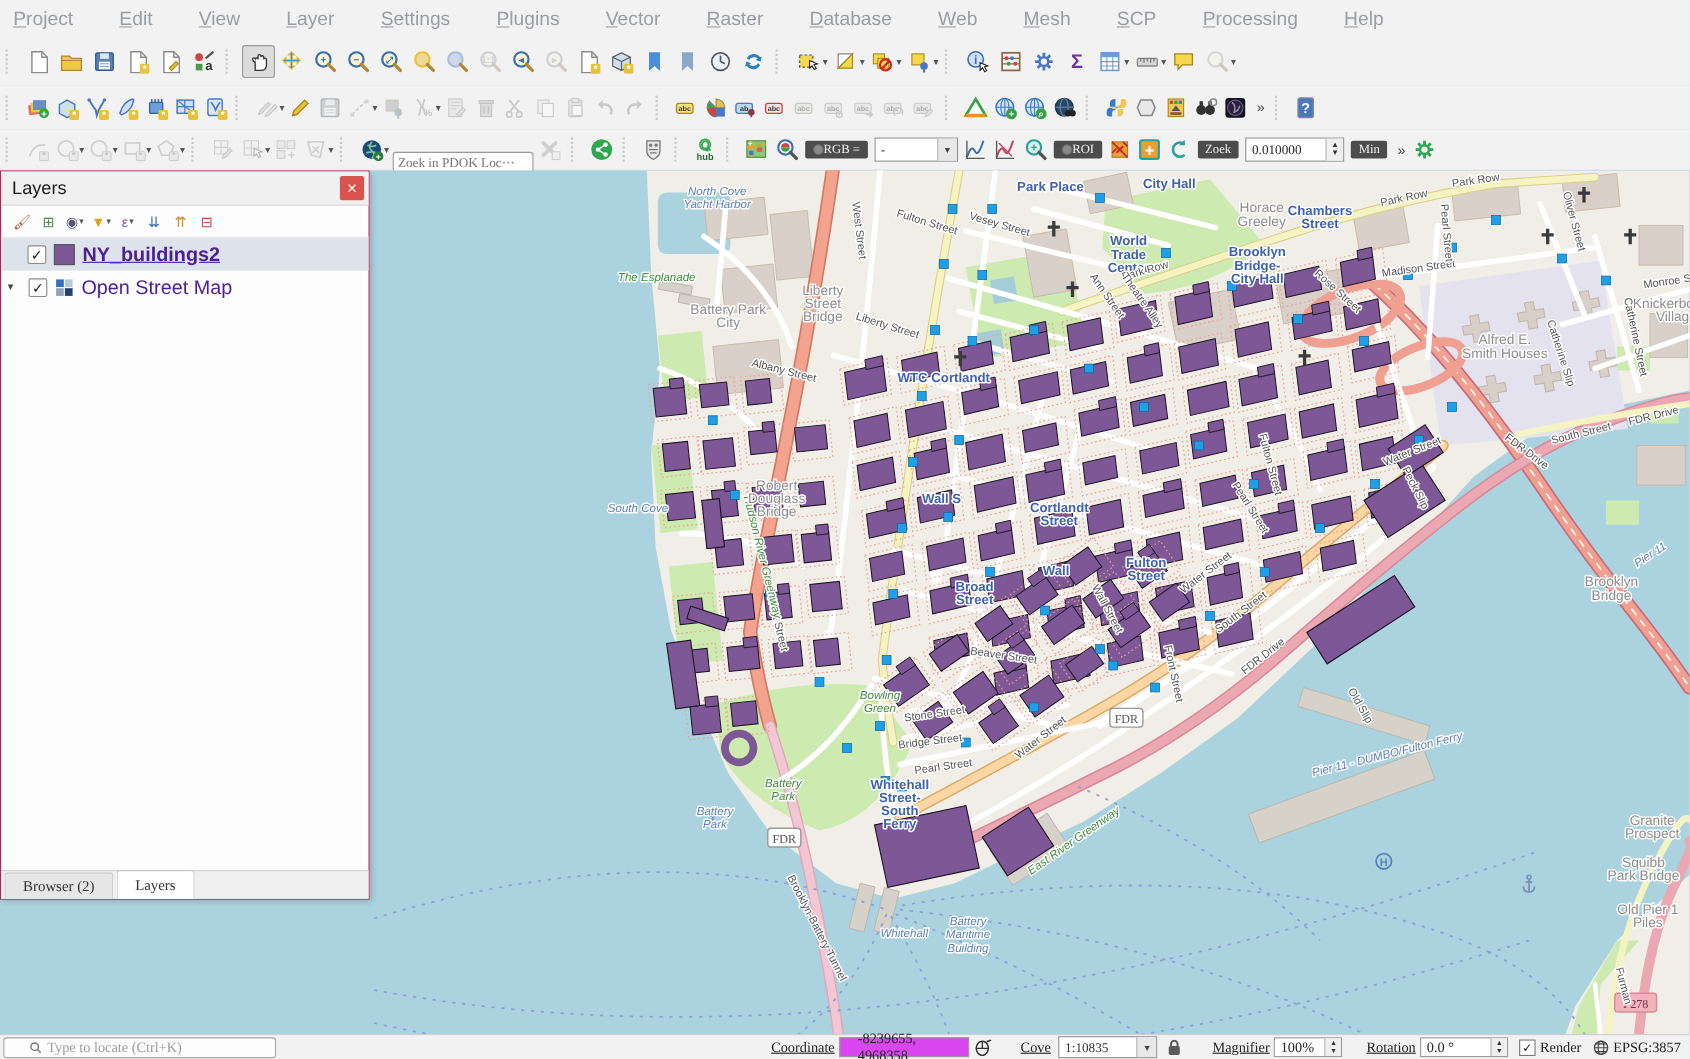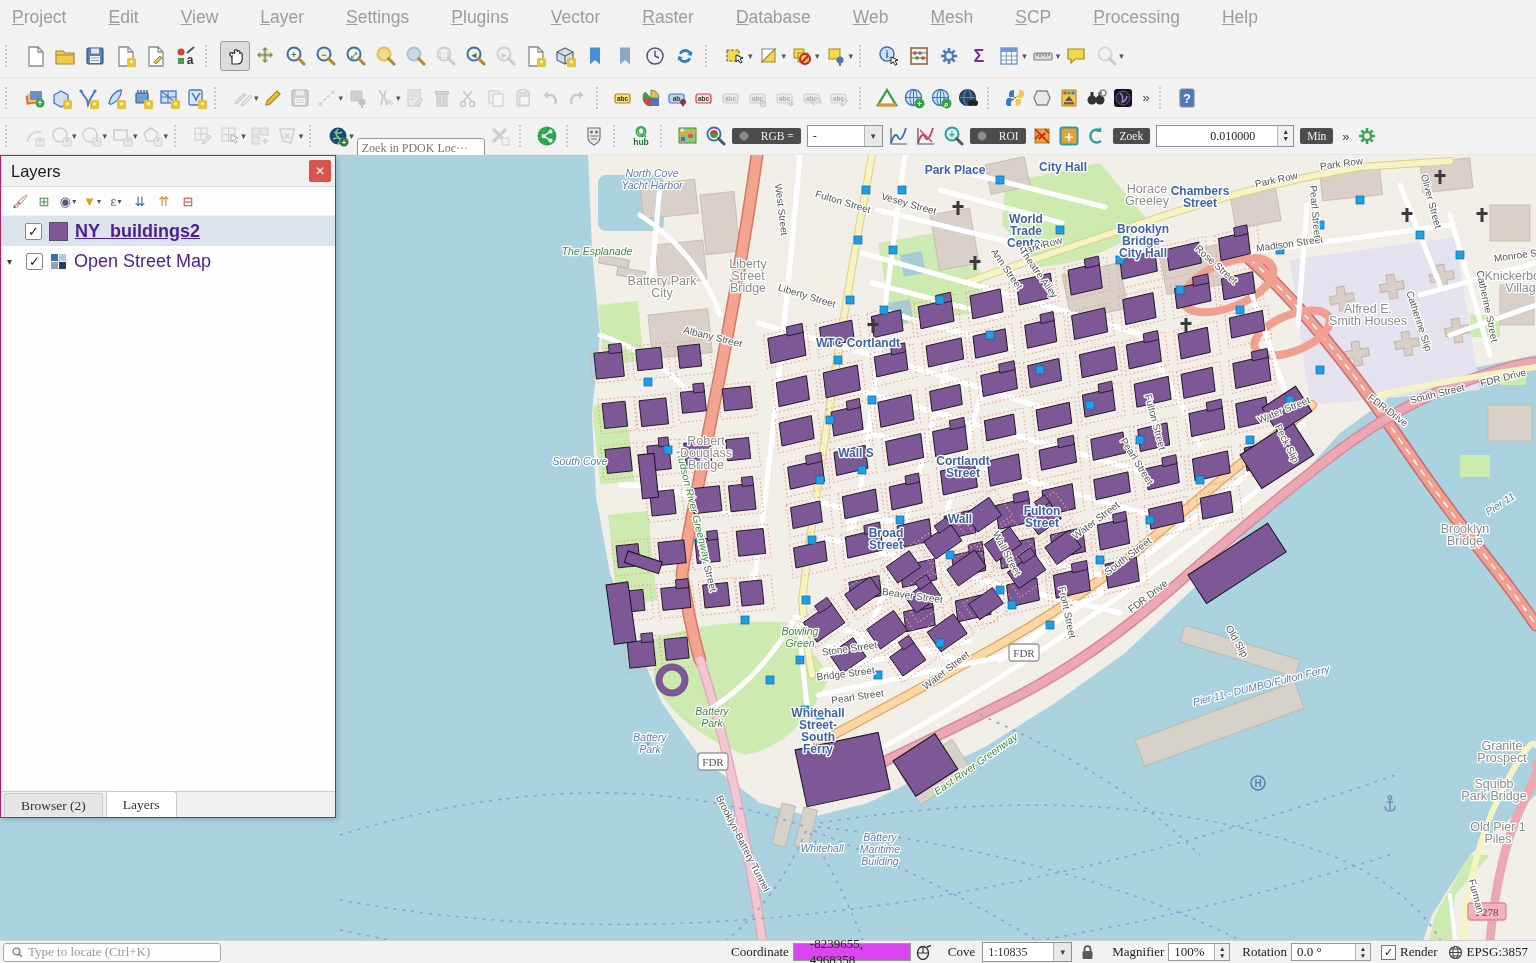--- a/index.html
+++ b/index.html
@@ -24,7 +24,7 @@
   .tsep{width:9px;height:22px;border-left:2px dotted #c9c9c9;margin:0 4px 0 5px;flex:0 0 auto;}
   .chev{font-size:13px;color:#444;margin:0 6px;flex:0 0 auto;letter-spacing:-2px;}
   .dlab{background:#4c4c4c;color:#f0f0f0;font-size:11.5px;padding:2px 7px;border-radius:2px;
-    margin:0 3px;display:flex;align-items:center;gap:12px;flex:0 0 auto;font-family:"Liberation Serif",serif;}
+    margin:0 3px;display:flex;align-items:center;gap:0;flex:0 0 auto;font-family:"Liberation Serif",serif;}
   .dlab .cdot{width:8px;height:8px;border-radius:50%;background:#8a8a8a;border:1px solid #666;display:inline-block;}
   .tinput{height:18px;border:1px solid #999;border-radius:3px;background:#fff;font-family:"Liberation Serif",serif;
     font-size:12px;padding:0 4px;color:#333;margin:0 2px;flex:0 0 auto;}

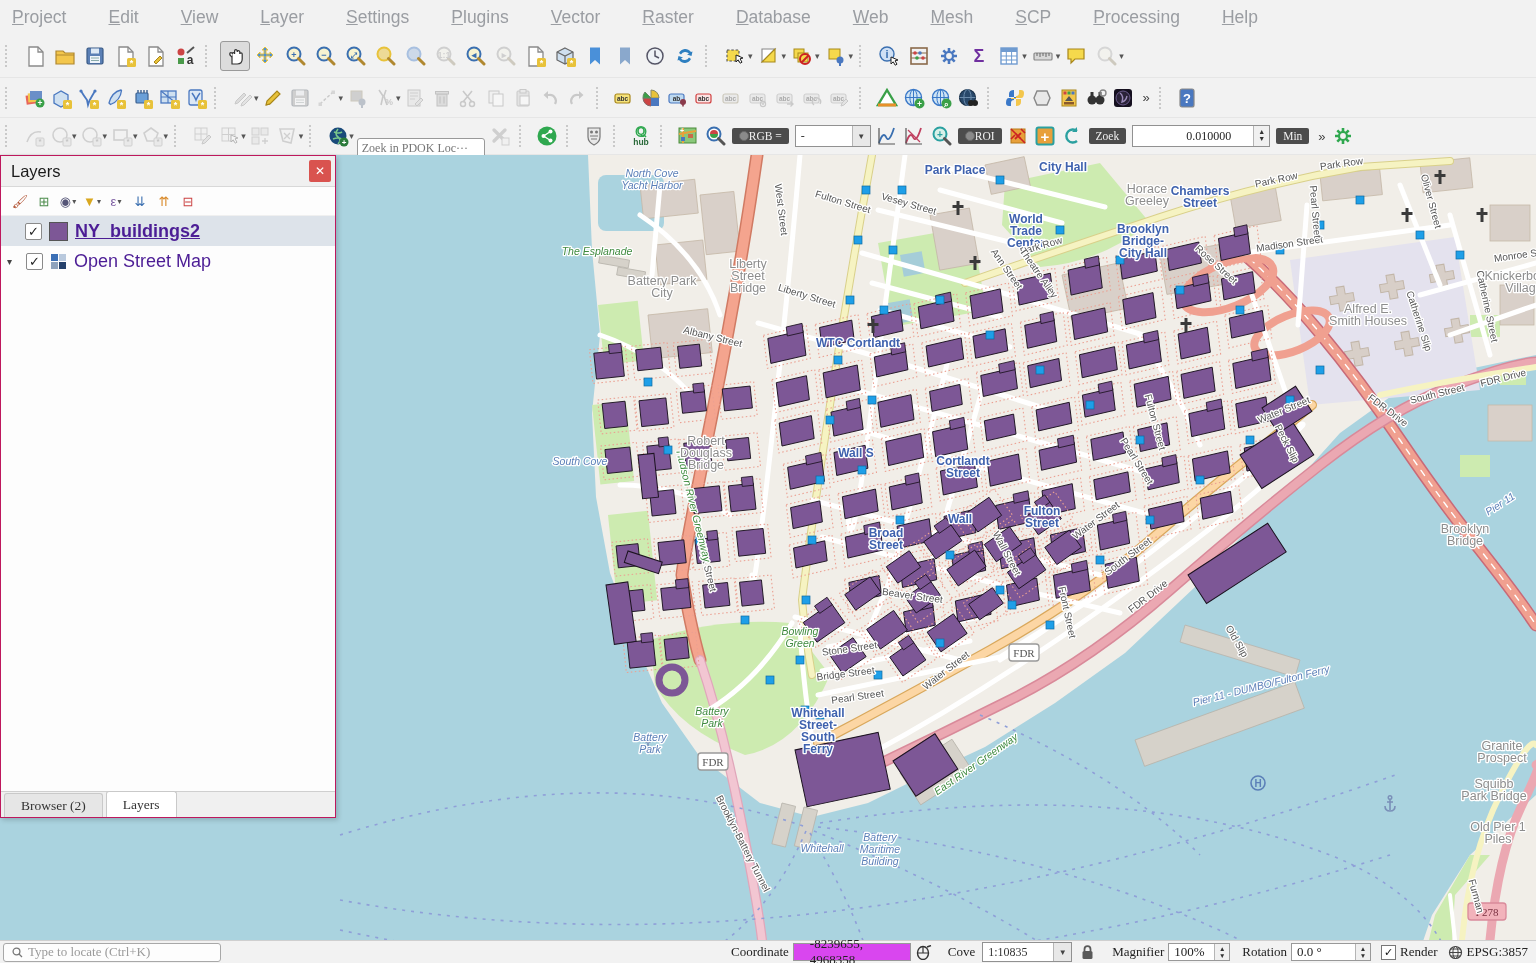--- a/index.html
+++ b/index.html
@@ -830,7 +830,7 @@
     <div class="dlab">
       <span>Zoek</span>
     </div>
-    <div class="spin" style="width: 88px; padding-left: 48px;">
+    <div class="spin" style="width: 88px;">
       <span class="sval">0.010000</span>
       <span class="sarr">▲<br>▼</span>
     </div>

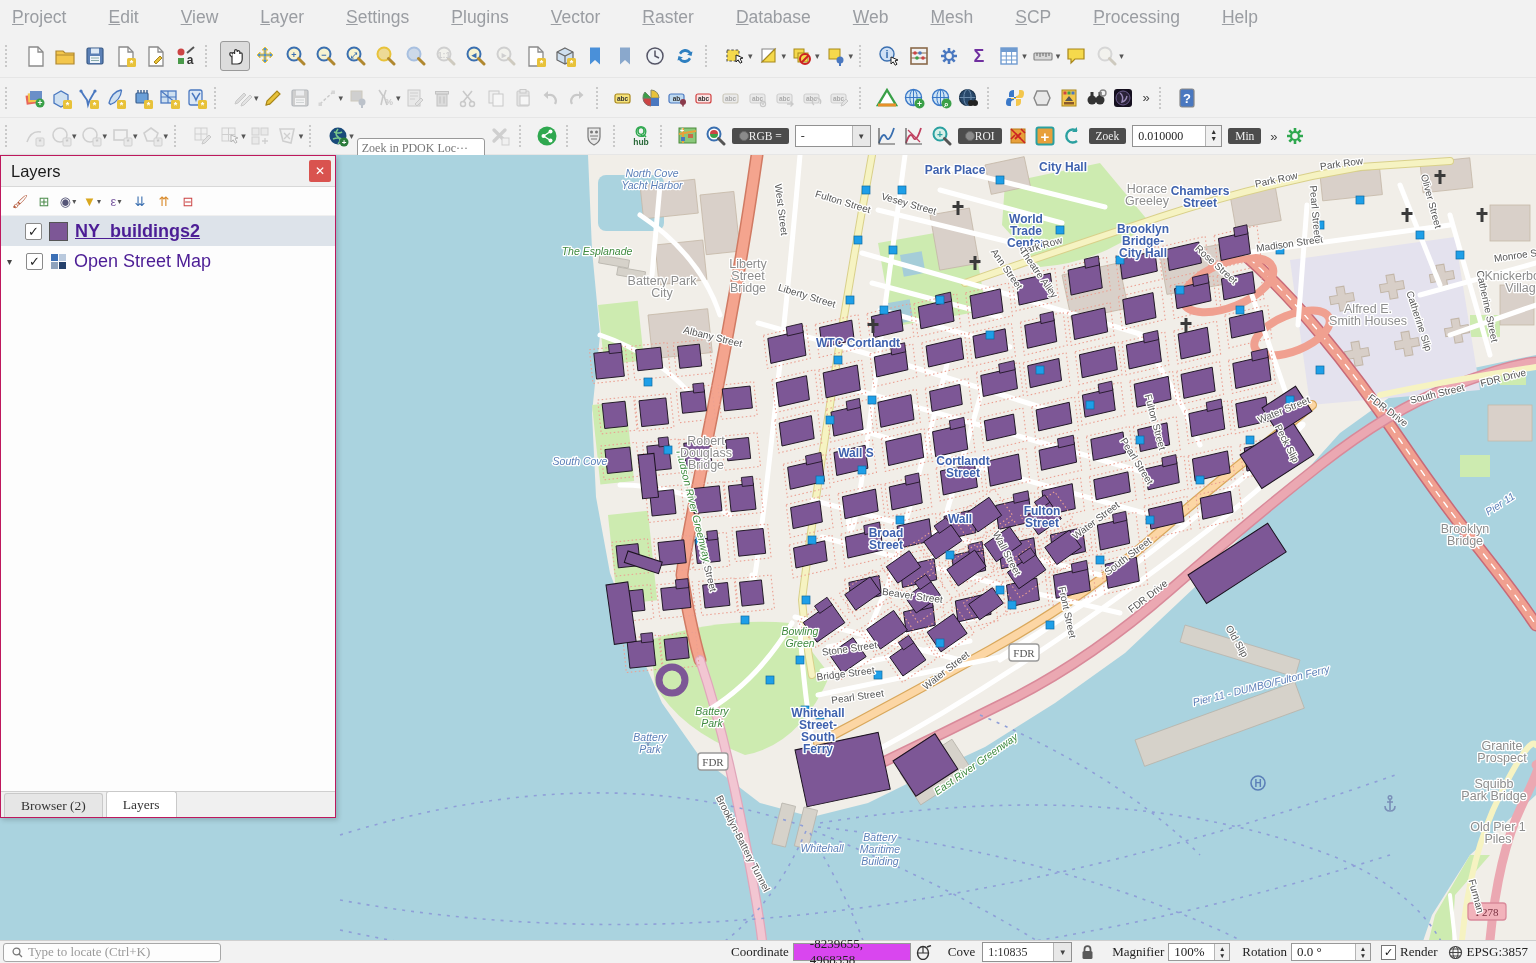--- a/index.html
+++ b/index.html
@@ -77,7 +77,7 @@
     border-top:1px solid #cfcfcf;display:flex;align-items:center;box-sizing:border-box;
     font-family:"Liberation Serif",serif;font-size:13px;color:#222;}
   #locator{width:200px;height:17px;border:1px solid #a8a8a8;border-radius:3px;background:#fdfdfd;
-    margin-left:3px;display:flex;align-items:center;padding:0 8px;gap:5px;color:#9a9a9a;}
+    margin-left:3px;display:flex;align-items:center;padding:0 23px;gap:5px;color:#9a9a9a;}
   .slab{margin:0 4px 0 12px;white-space:nowrap;}
   .sbox{height:18px;background:#d946ef;border:1px solid #999;display:flex;align-items:center;
     padding:0 16px;box-sizing:border-box;}

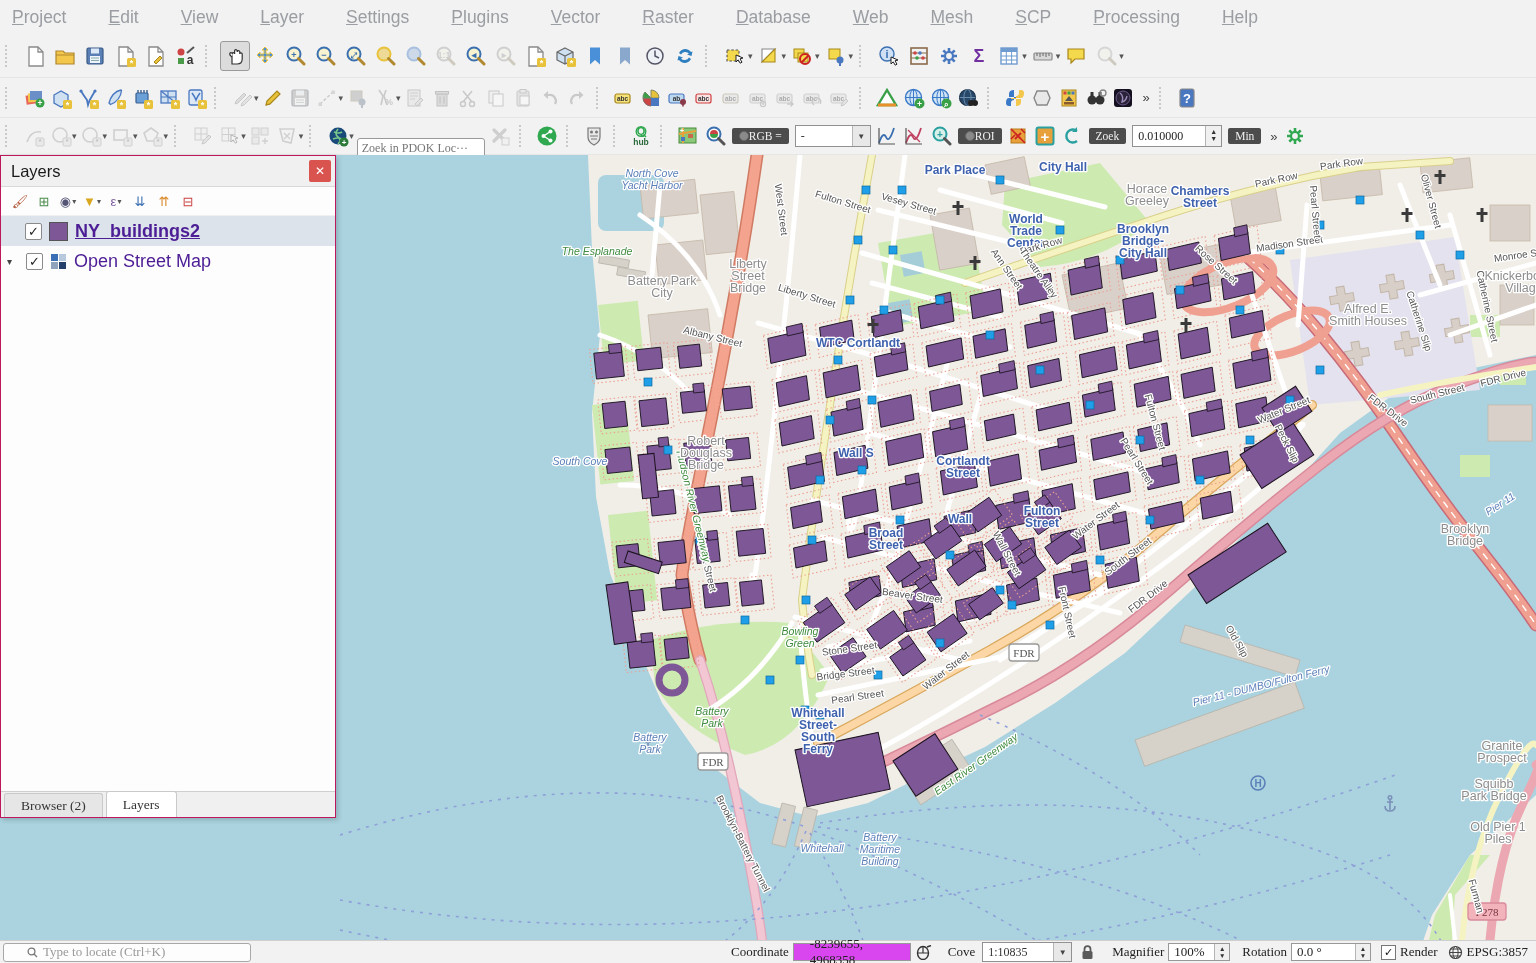--- a/index.html
+++ b/index.html
@@ -78,7 +78,7 @@
     font-family:"Liberation Serif",serif;font-size:13px;color:#222;}
   #locator{width:200px;height:17px;border:1px solid #a8a8a8;border-radius:3px;background:#fdfdfd;
     margin-left:3px;display:flex;align-items:center;padding:0 23px;gap:5px;color:#9a9a9a;}
-  .slab{margin:0 4px 0 12px;white-space:nowrap;}
+  .slab{margin:0 4px 0 22px;white-space:nowrap;text-decoration:underline;}
   .sbox{height:18px;background:#d946ef;border:1px solid #999;display:flex;align-items:center;
     padding:0 16px;box-sizing:border-box;}
   .sspin{height:18px;background:#fff;border:1px solid #999;display:flex;align-items:stretch;box-sizing:border-box;justify-content:flex-end;}

